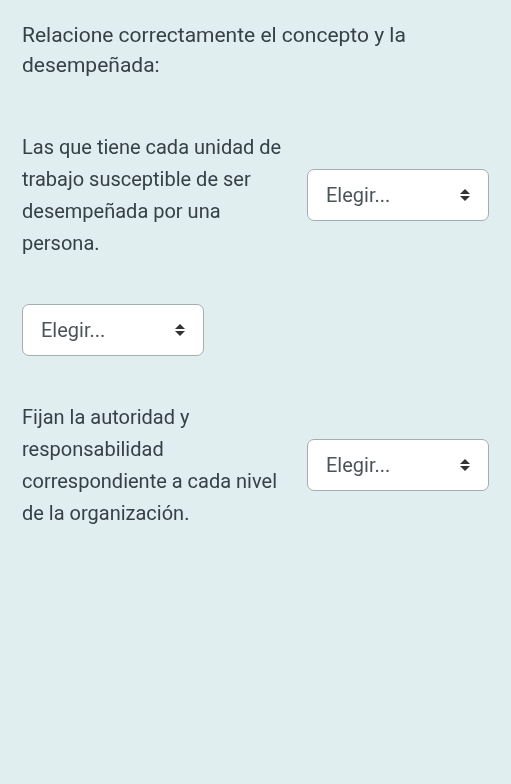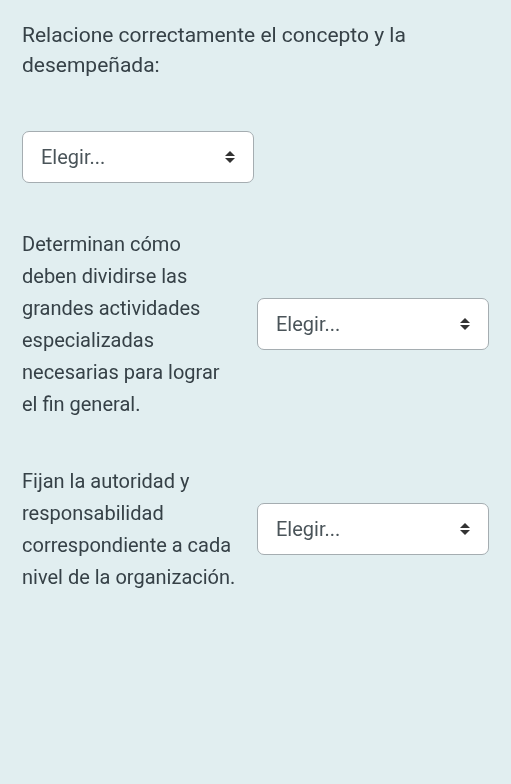--- a/index.html
+++ b/index.html
@@ -80,6 +80,7 @@
 <div class="instruction">Relacione correctamente el concepto y la desempeñada:</div>
 
 <div class="row">
+  <div class="definition">Las que tiene cada unidad de trabajo susceptible de ser desempeñada por una persona.</div>
   <div class="selector-wrap">
     <div class="selector">
       <span>Elegir...</span>

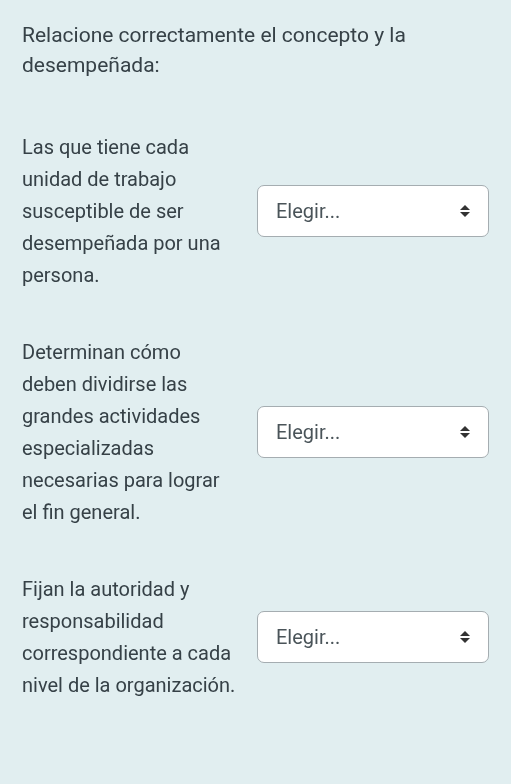--- a/index.html
+++ b/index.html
@@ -32,7 +32,7 @@
       font-weight: 400;
     }
     .selector-wrap {
-      width: 232px;
+      width: 182px;
       flex-shrink: 0;
     }
     .selector {

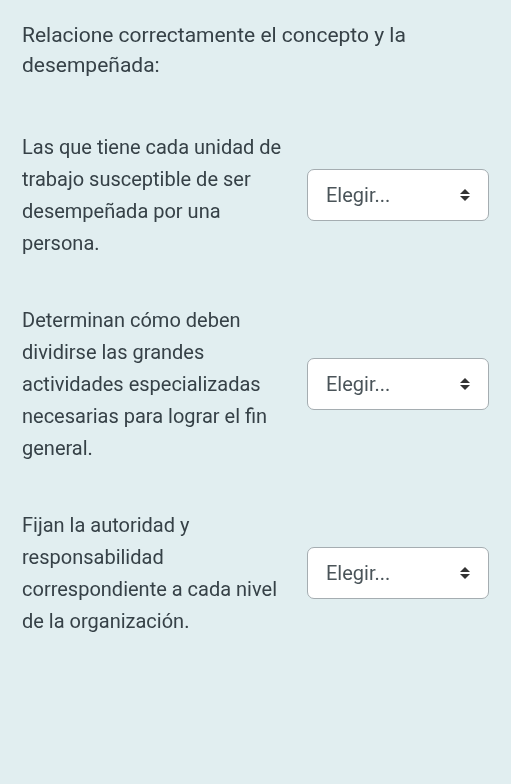--- a/index.html
+++ b/index.html
@@ -93,7 +93,6 @@
 </div>
 
 <div class="row">
-  <div class="definition">Determinan cómo deben dividirse las grandes actividades especializadas necesarias para lograr el fin general.</div>
   <div class="selector-wrap">
     <div class="selector">
       <span>Elegir...</span>

